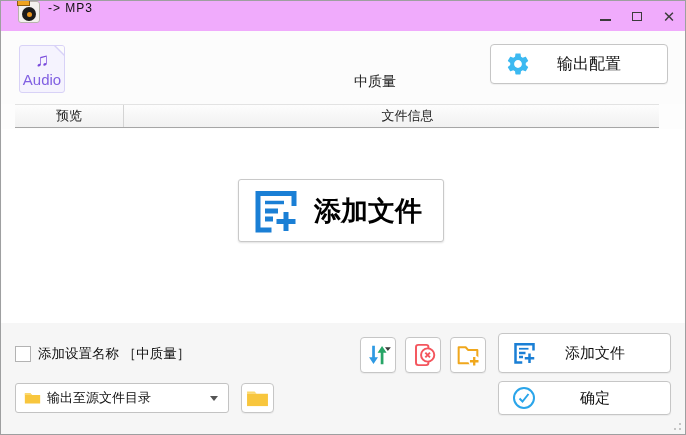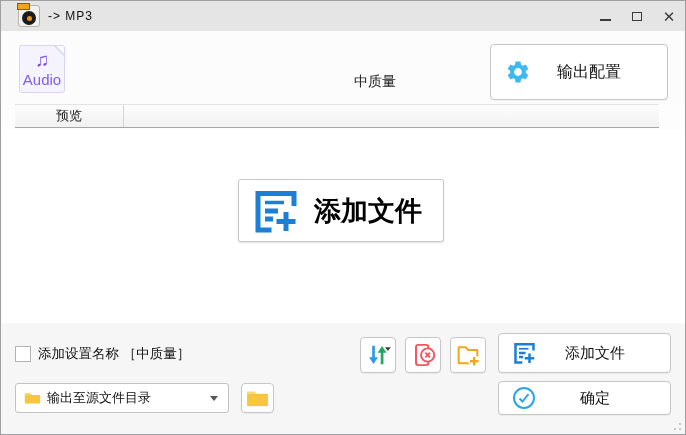--- a/index.html
+++ b/index.html
@@ -10,8 +10,8 @@
             border:1px solid #9e9fa0; overflow:hidden; }
 
   
-  .titlebar { position:absolute; top:0; left:0; right:0; height:30px; background:#e5e5e5;
-              display:flex; align-items:center; }
+  .titlebar { position:absolute; top:0; left:0; right:0; height:30px; background:#f0abfc;
+              display:flex; align-items:flex-start; }
   .app-icon { position:relative; width:22px; height:22px; margin-left:17px;
               background:#f3f1ee; border:1px solid #b7b3ad; border-radius:3px; }
   .app-icon .disc { position:absolute; left:3px; top:5px; width:14px; height:14px;

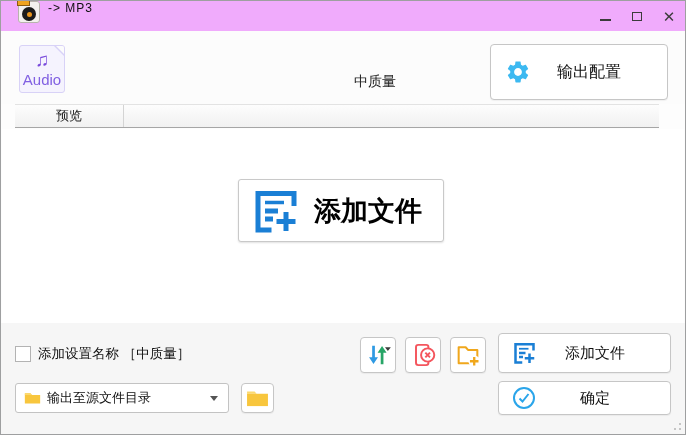--- a/index.html
+++ b/index.html
@@ -42,7 +42,7 @@
   .quality { flex:1; text-align:center; font-size:14px; color:#222;margin-top:28px; }
   .btn { background:#fff; border:1px solid #c6c6c6; border-radius:4px; cursor:pointer;
          display:flex; align-items:center; box-shadow:0 1px 1px rgba(0,0,0,0.05); }
-  .output-config { position:absolute; right:17px; top:13px; width:178px; height:56px; }
+  .output-config { position:absolute; right:17px; top:13px; width:178px; height:40px; }
   .output-config .gear { margin-left:14px; display:flex; }
   .output-config .lbl { flex:1; text-align:center; font-size:16px; color:#111;
                         margin-right:20px; }

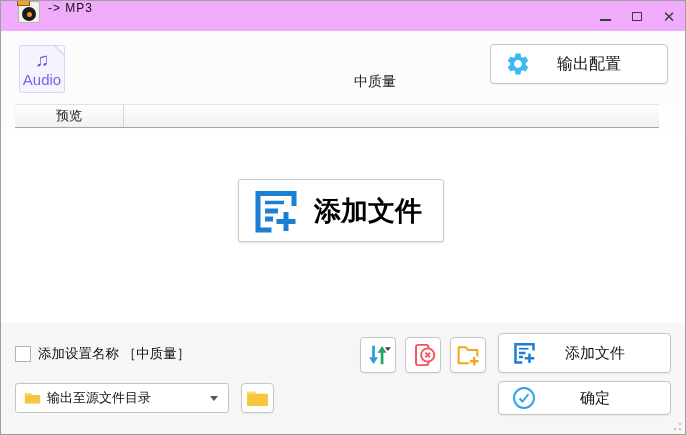--- a/index.html
+++ b/index.html
@@ -146,6 +146,7 @@
 
   <div class="table-header">
     <div class="th th-preview">预览</div>
+    <div class="th th-info">文件信息</div>
   </div>
 
   <div class="table-body">

